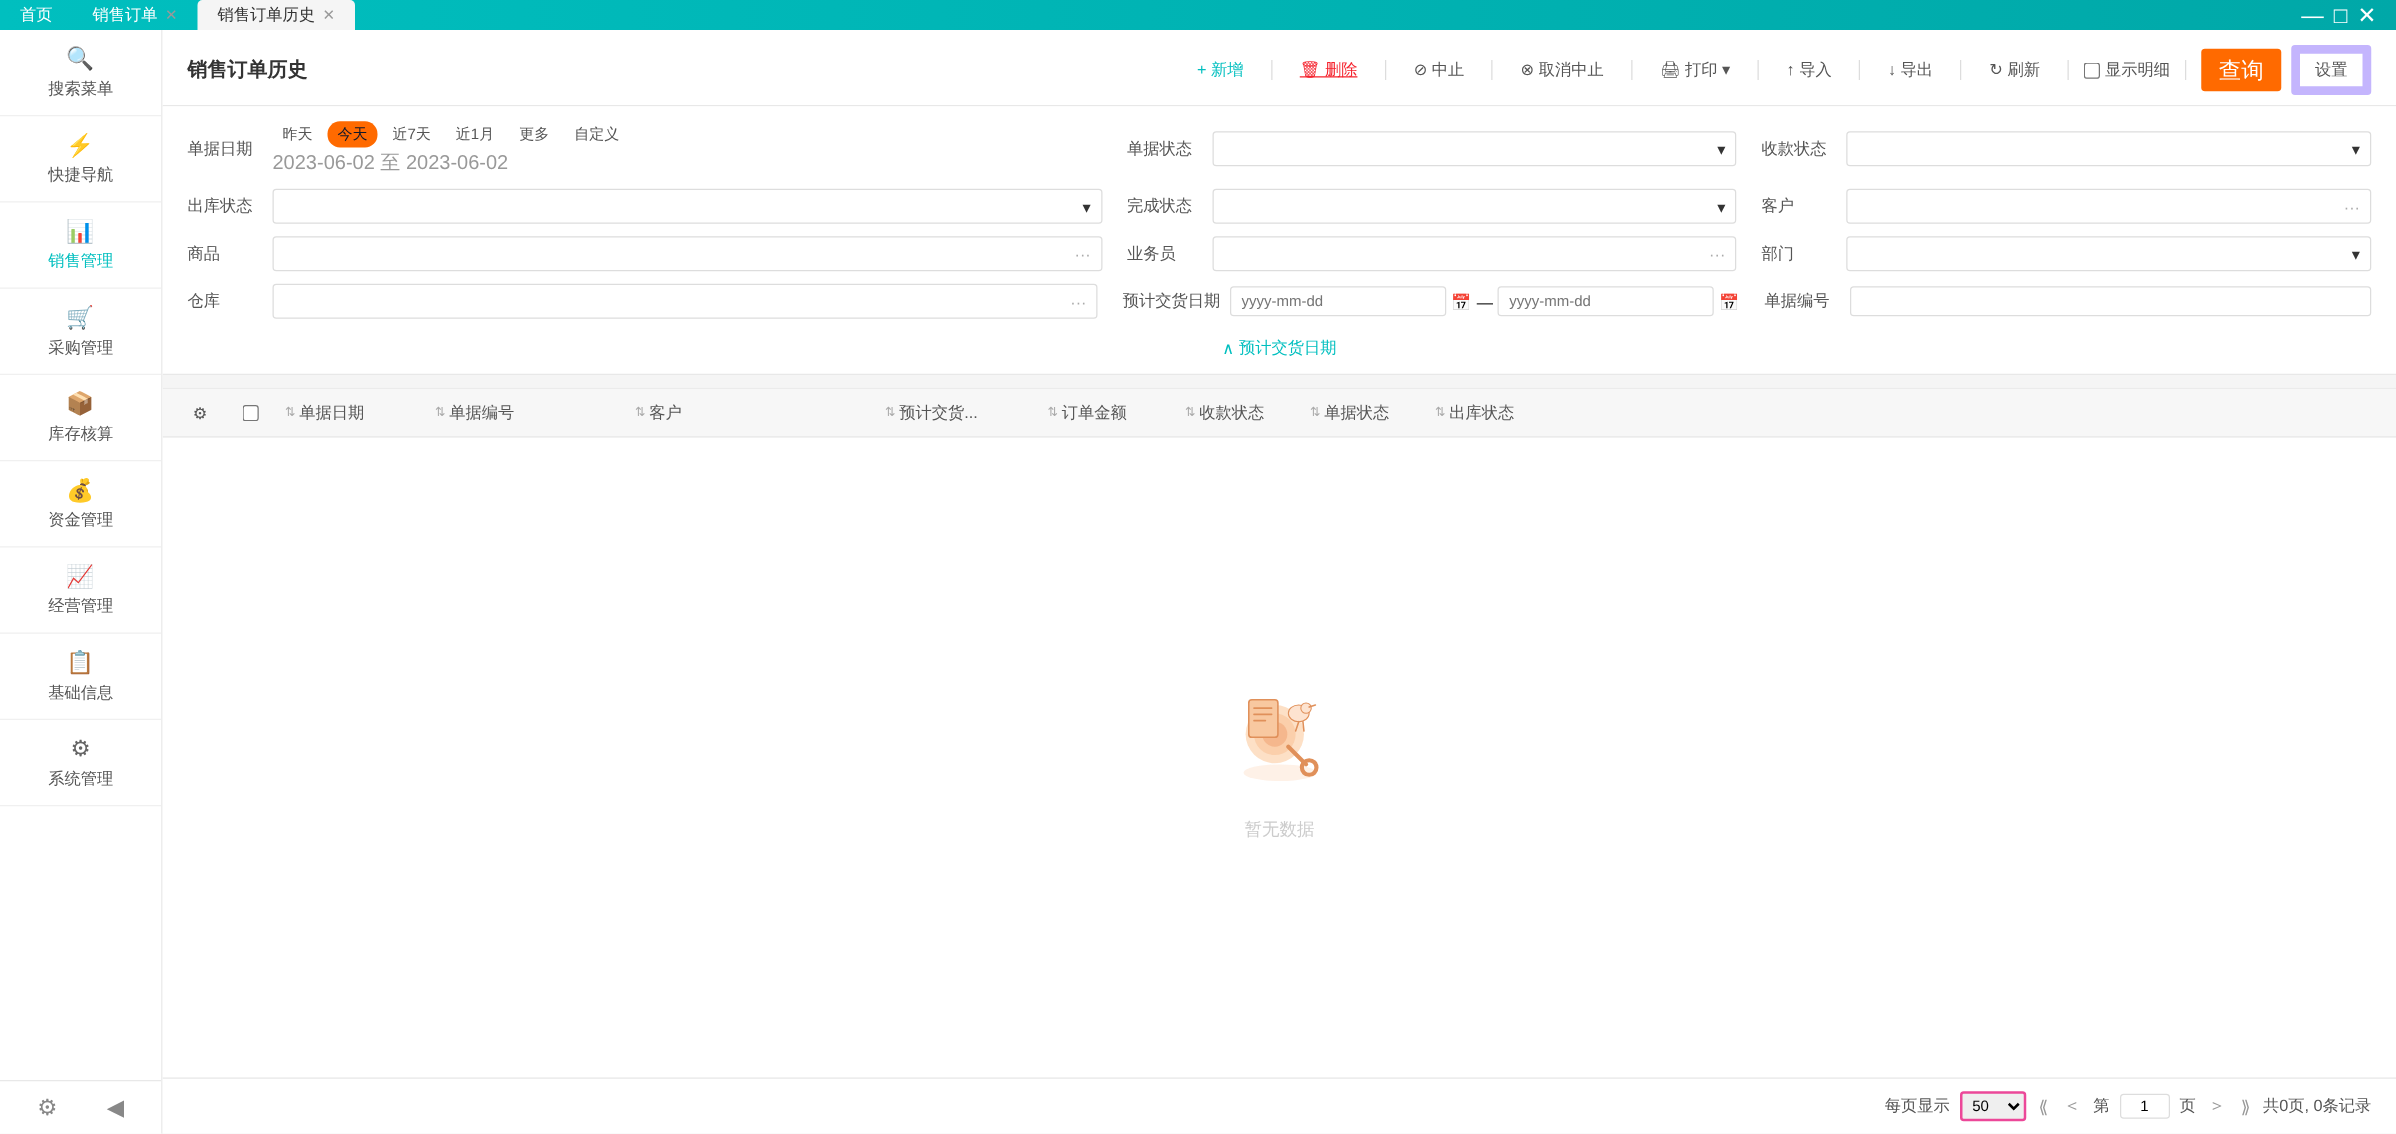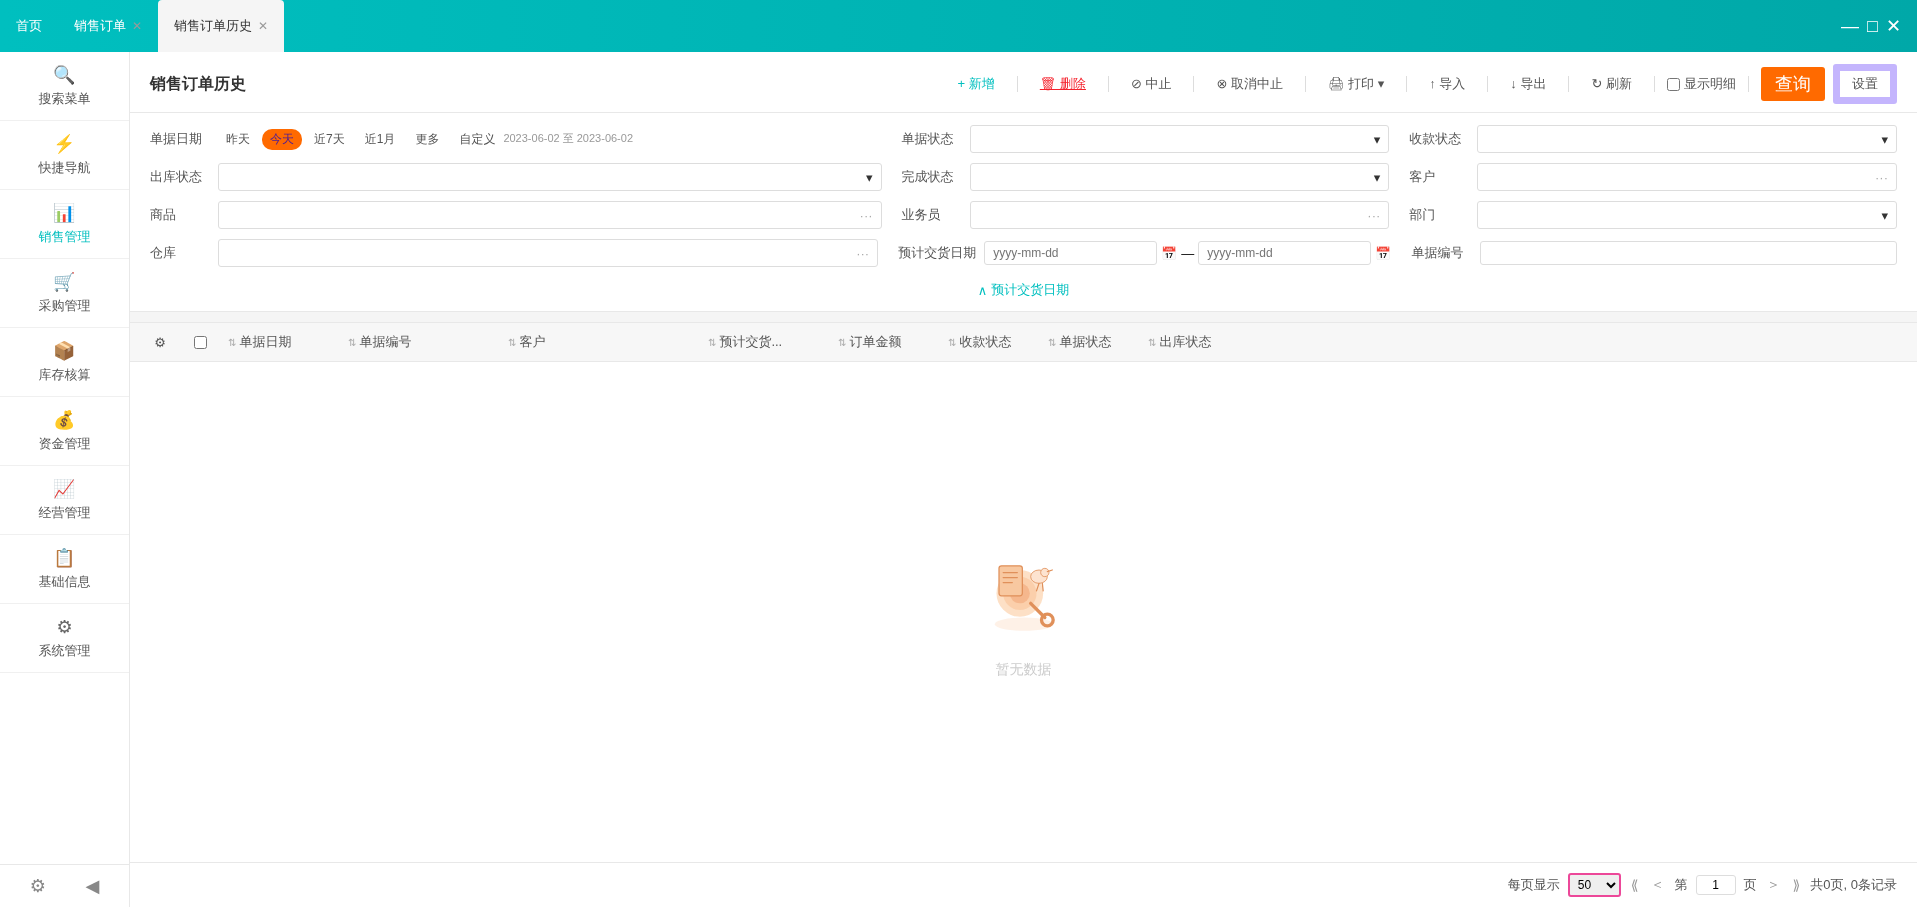--- a/index.html
+++ b/index.html
@@ -7,7 +7,7 @@
 
     
     .top-bar {
-      height: 52px;
+      height: 24px;
       background: linear-gradient(to right, #00bfbf, #00a8a8);
       display: flex;
       align-items: center;

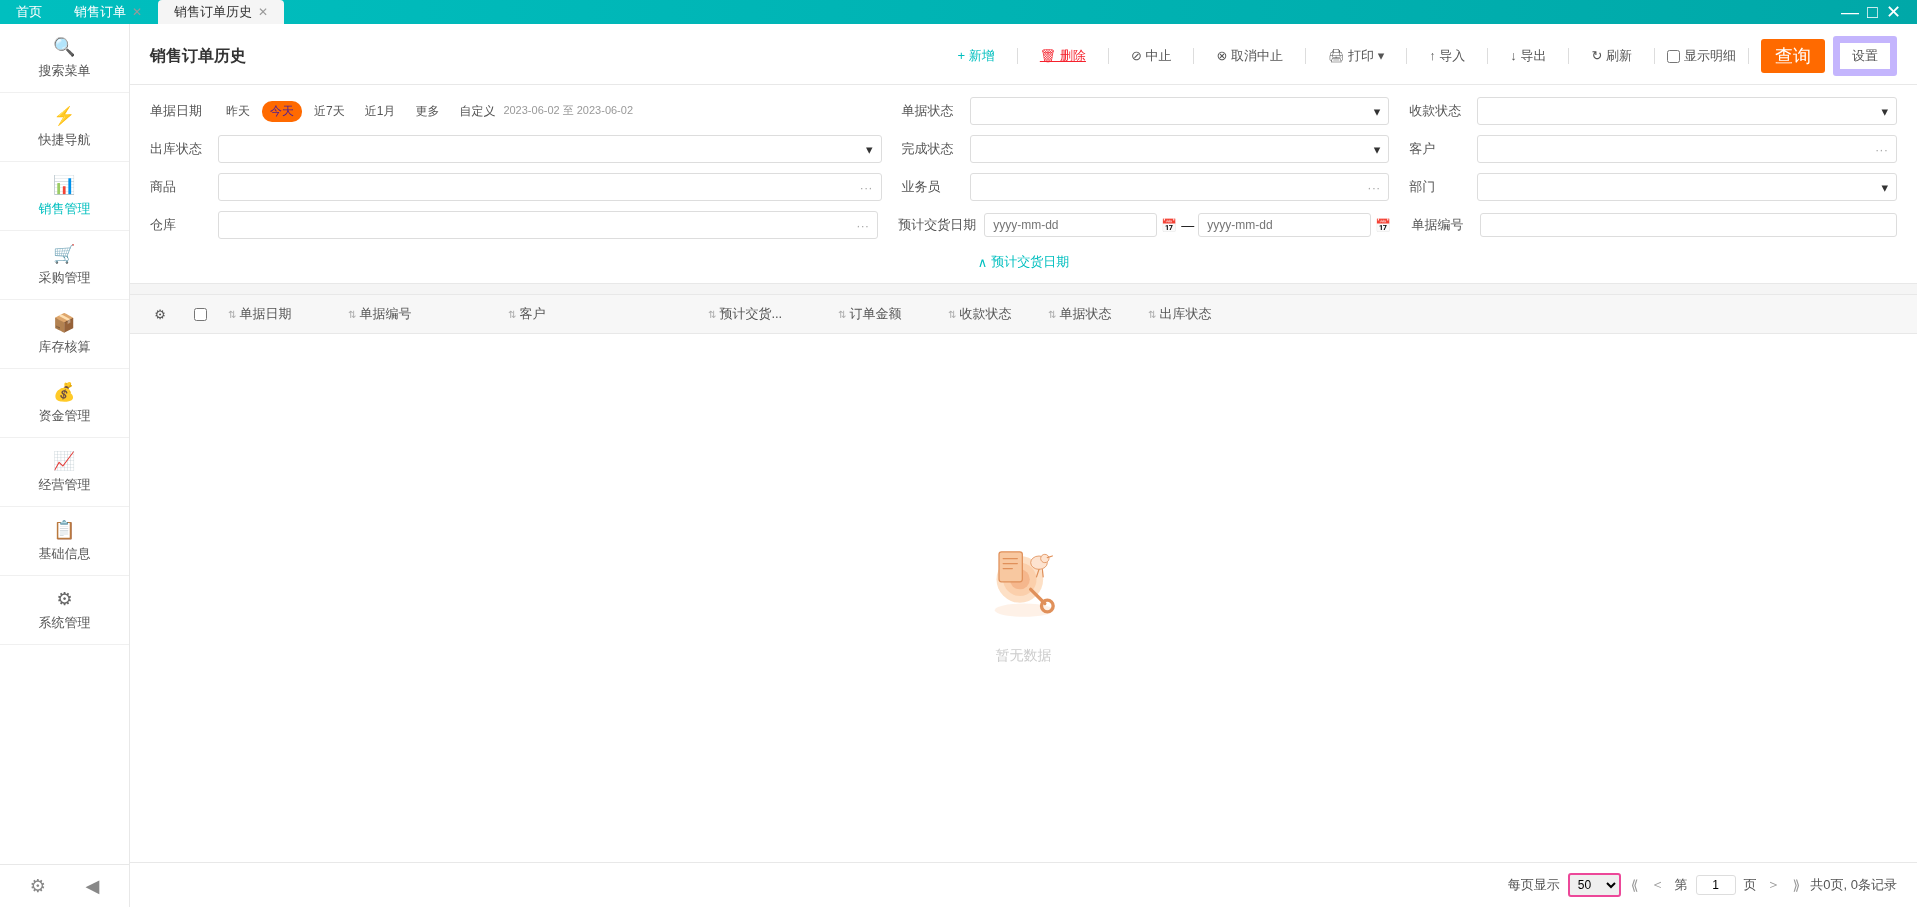--- a/index.html
+++ b/index.html
@@ -346,7 +346,7 @@
 
     .filter-date-block {
       display: flex;
-      flex-direction: row;
+      flex-direction: column;
     }
 
     .cal-icon { color: #aaa; cursor: pointer; }

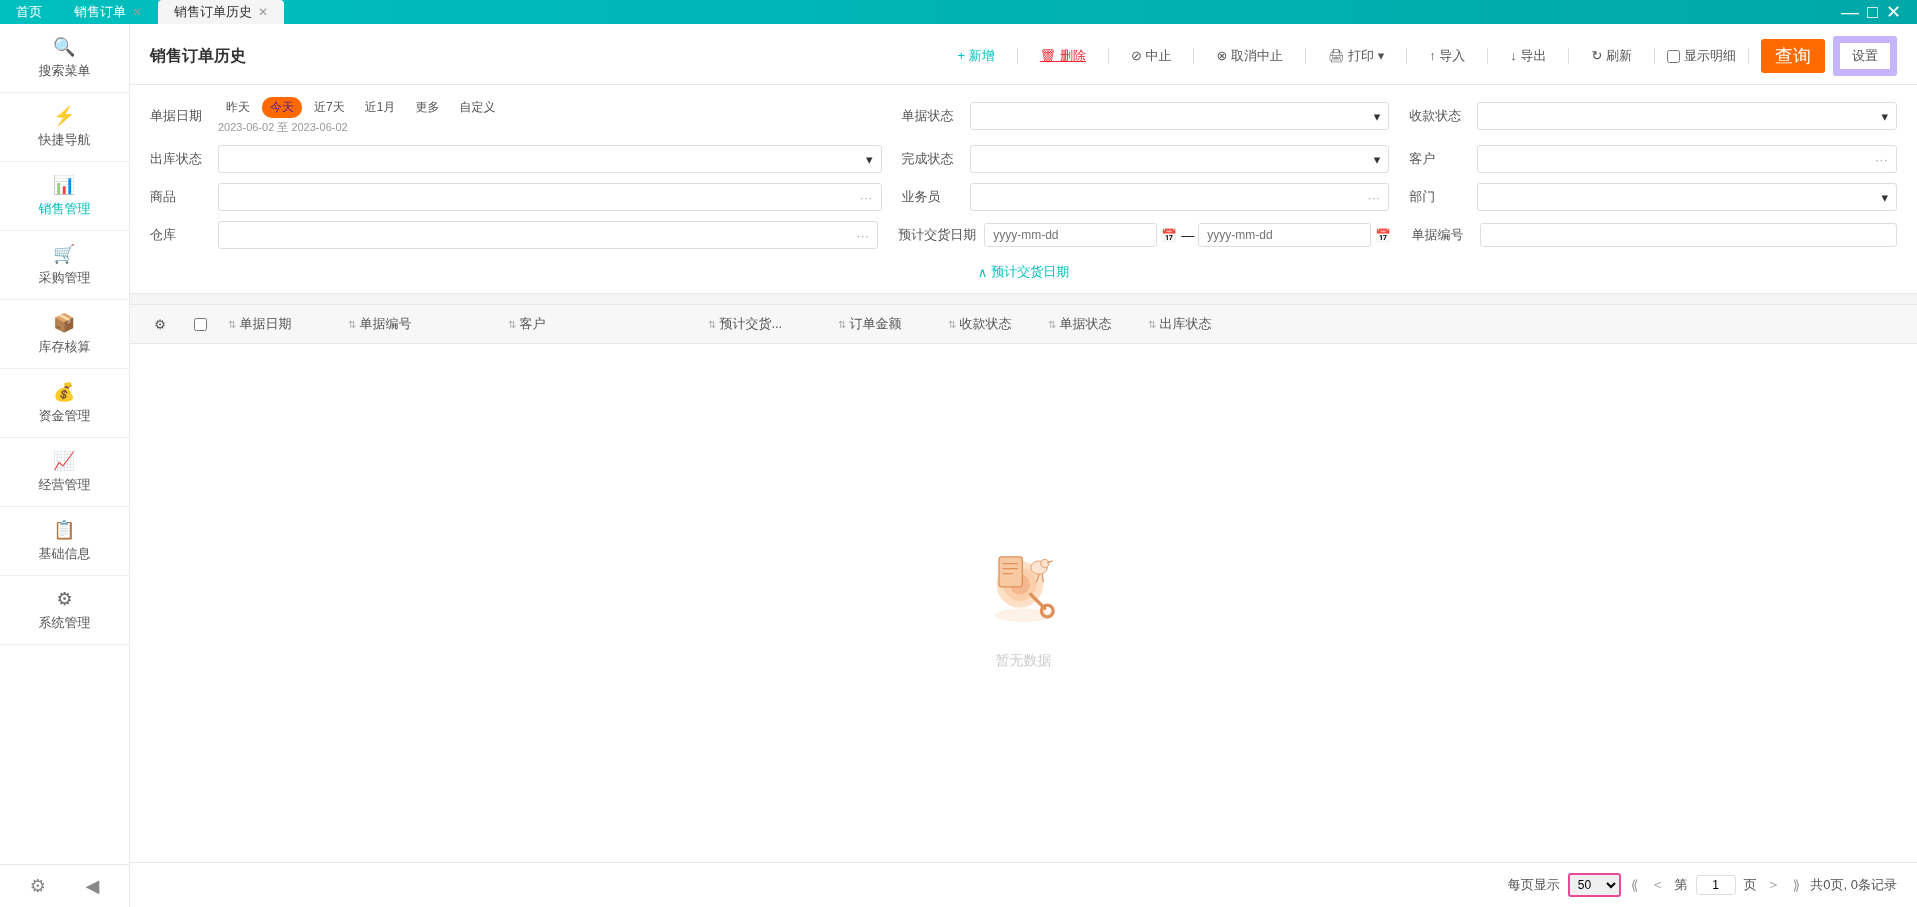--- a/index.html
+++ b/index.html
@@ -224,7 +224,7 @@
     }
     .date-tab.active {
       background: #ff6a00;
-      color: #4c1d95;
+      color: #0f172a;
       border-radius: 10px;
     }
     .date-range-text {

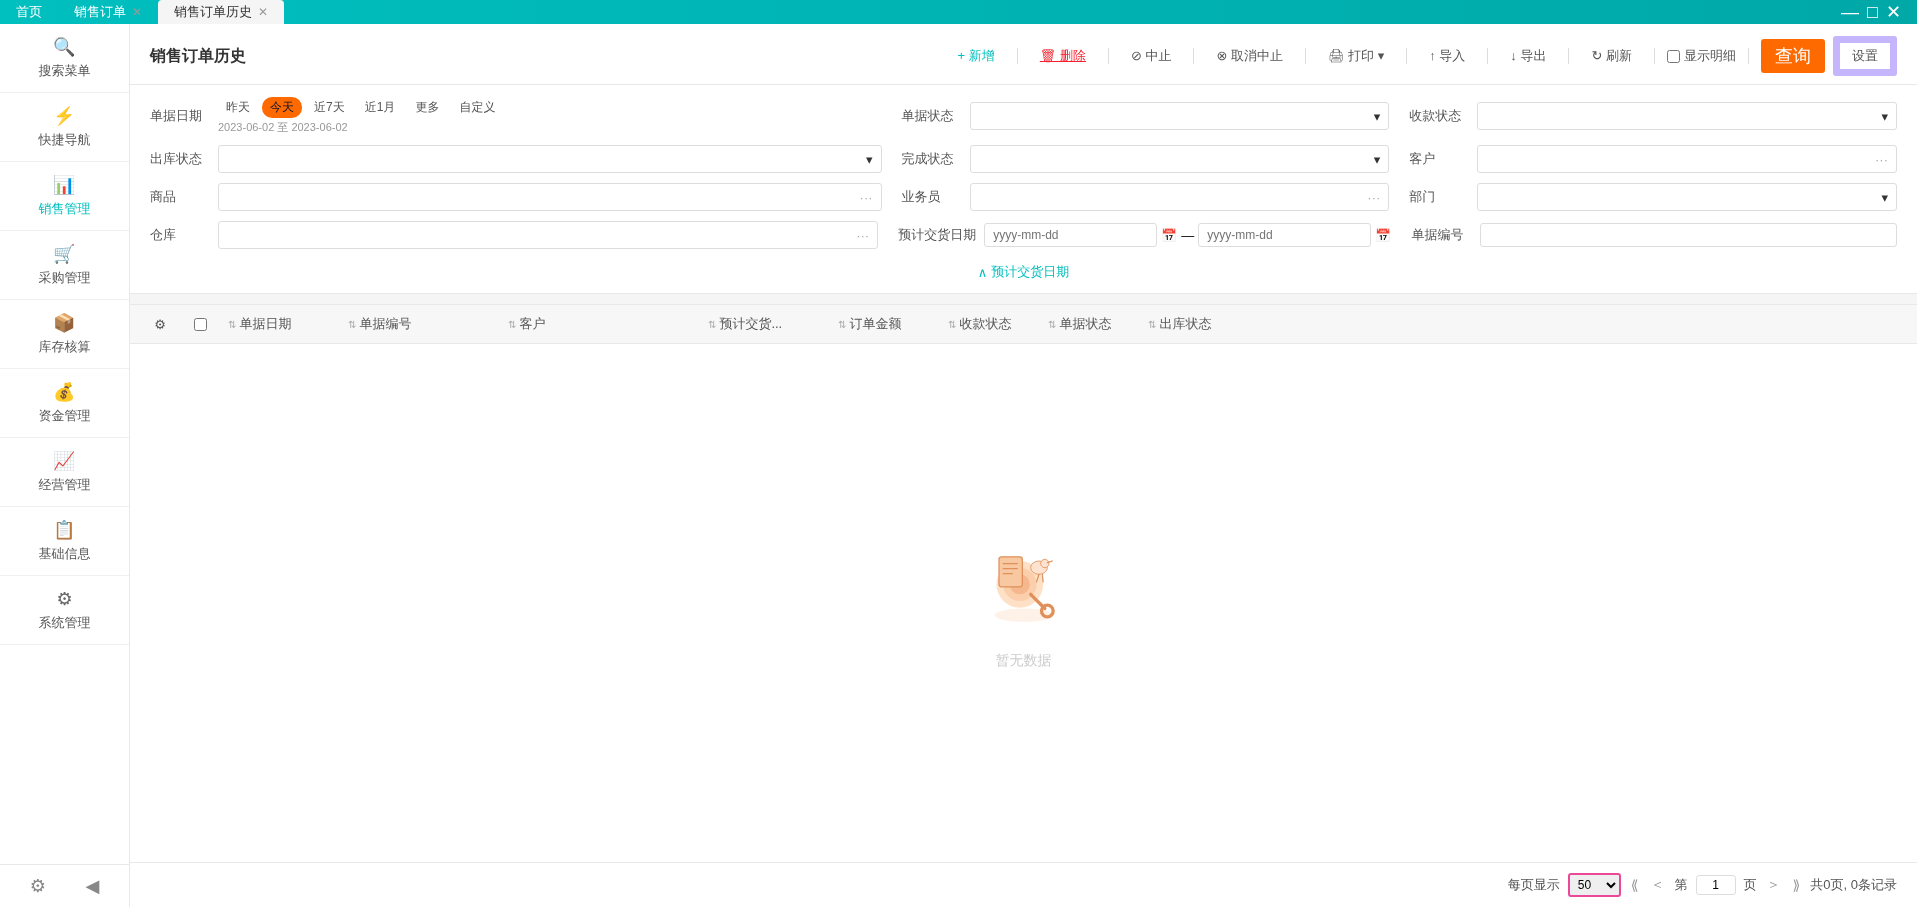--- a/index.html
+++ b/index.html
@@ -228,7 +228,7 @@
       border-radius: 10px;
     }
     .date-range-text {
-      font-size: 11px;
+      font-size: 16px;
       color: #999;
       margin-top: 2px;
     }

